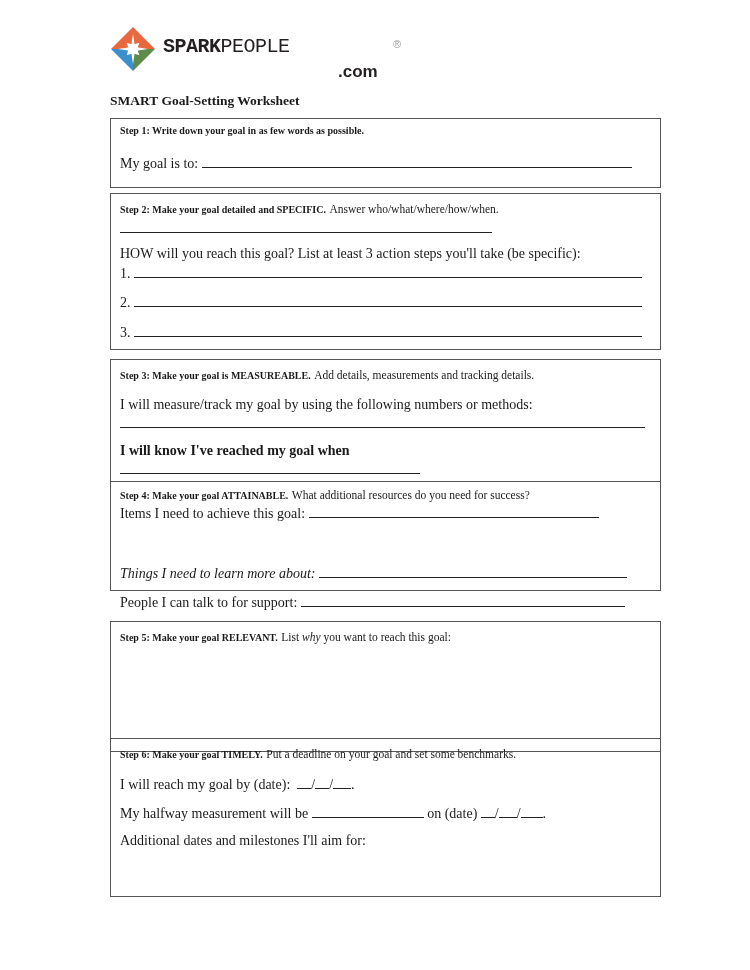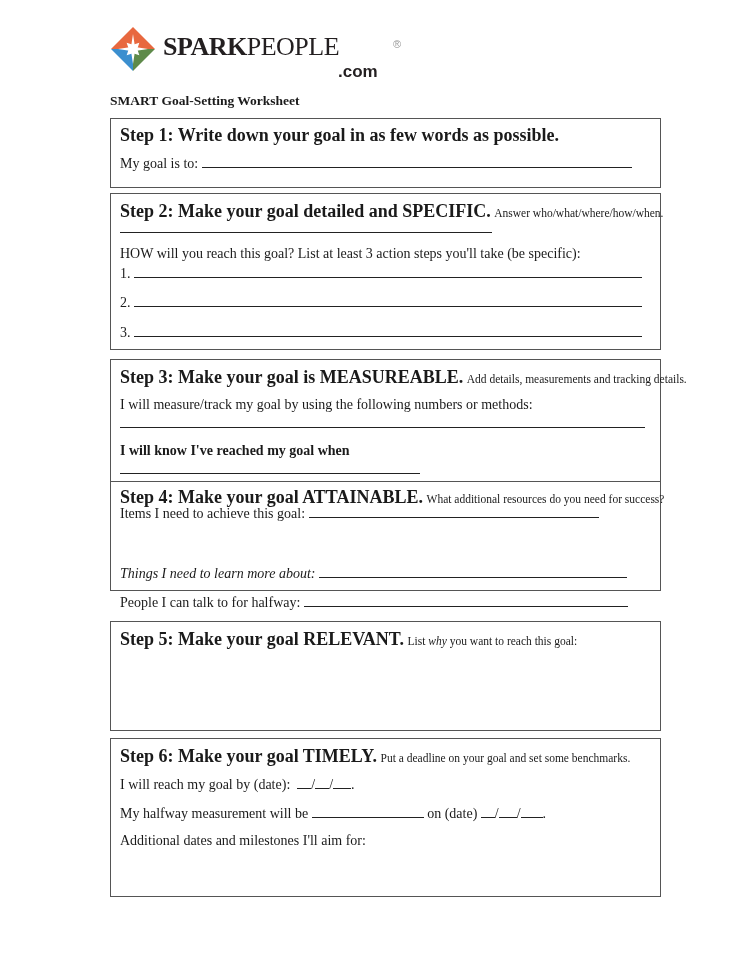--- a/index.html
+++ b/index.html
@@ -6,7 +6,7 @@
   body{width:750px;height:970px;position:relative;overflow:hidden;font-family:"DejaVu Serif","Liberation Serif",serif;color:#1a1a1a;}
   .logo{position:absolute;left:110px;top:26px;width:300px;height:54px;}
   .logo-mark{position:absolute;left:0;top:0;width:46px;height:46px;}
-  .logo-word{position:absolute;left:53px;top:6px;font-family:Liberation Serif, serif;font-size:26px;letter-spacing:-0.5px;line-height:30px;color:#231f20;}
+  .logo-word{position:absolute;left:53px;top:6px;font-family:Liberation Mono, monospace;font-size:20px;letter-spacing:-0.5px;line-height:30px;color:#231f20;}
   .logo-word b{font-weight:900;}
   .logo-word span.light{font-weight:400;}
   .logo-reg{position:absolute;left:283px;top:12px;font-family:"Liberation Sans",sans-serif;font-size:11px;color:#999;}

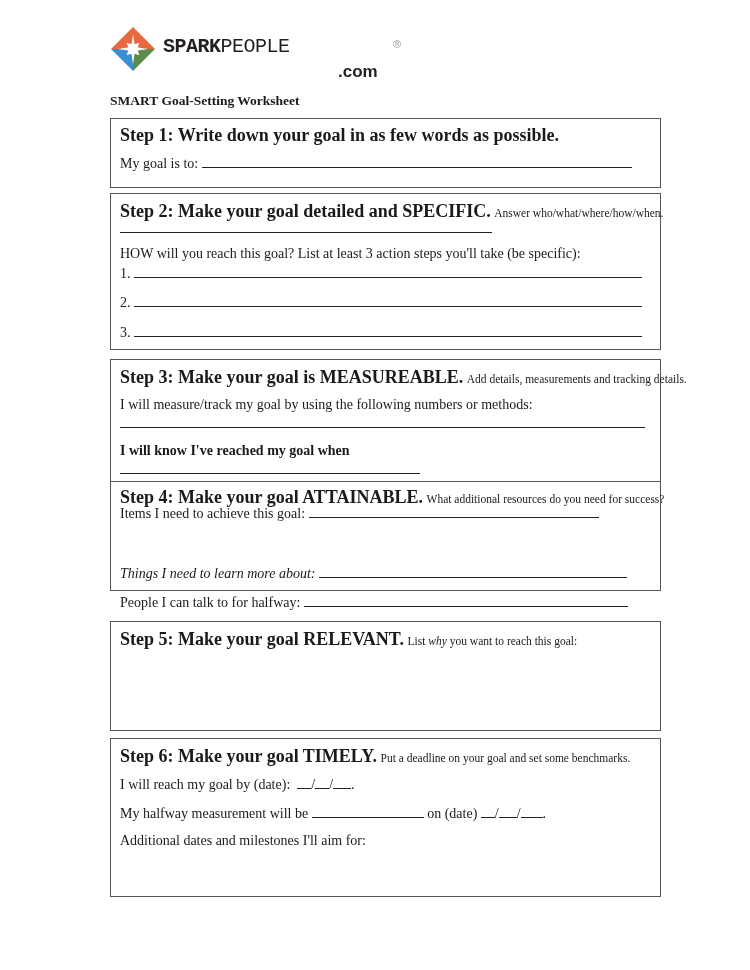--- a/index.html
+++ b/index.html
@@ -14,7 +14,7 @@
   .doc-title{position:absolute;left:110px;top:93px;font-size:13.5px;font-weight:bold;font-family:"Liberation Serif",serif;}
   .box{position:absolute;left:110px;width:551px;border:1.2px solid #555;box-sizing:border-box;padding:0 9px;font-family:"Liberation Serif",serif;font-size:14px;}
   .line{position:absolute;left:9px;white-space:nowrap;}
-  .h{font-weight:bold;font-size:18px;}
+  .h{font-weight:bold;font-size:10px;}
   .sub{font-size:11.5px;}
   .blank{display:inline-block;border-bottom:1px solid #222;height:13px;vertical-align:baseline;}
   .full-rule{position:absolute;left:9px;border-bottom:1px solid #222;}

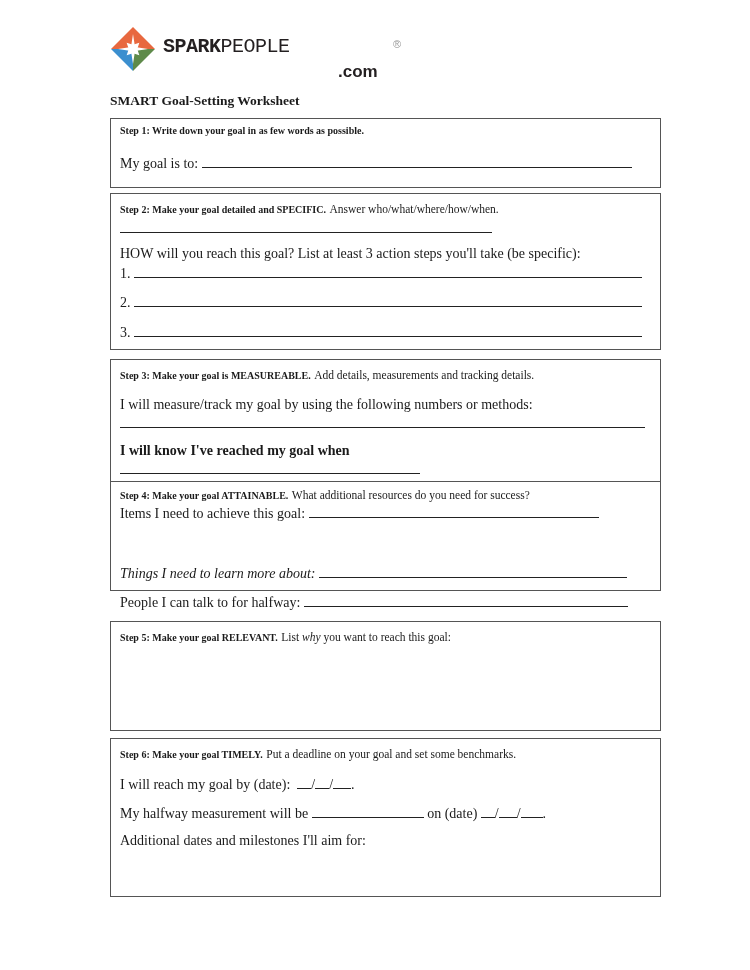--- a/index.html
+++ b/index.html
@@ -92,7 +92,7 @@
     <span class="blank" style="width:308px;"></span>
   </div>
   <div class="line" style="top:111px;">
-    <span>People I can talk to for halfway:</span>
+    <span>People I can talk to for support:</span>
     <span class="blank" style="width:324px;"></span>
   </div>
 </div>

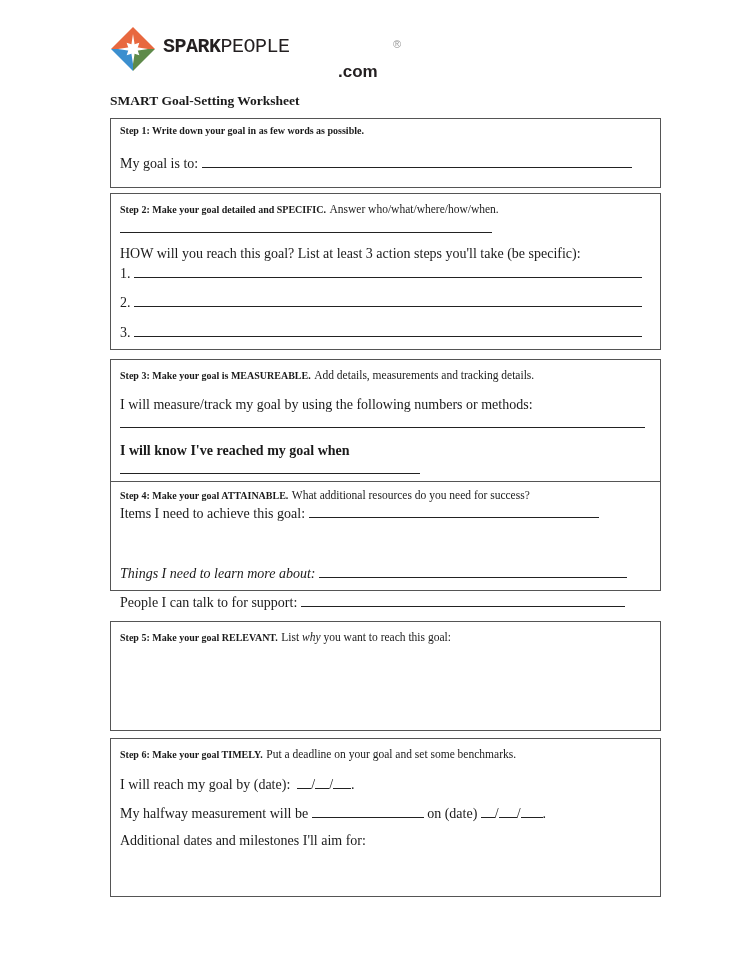--- a/index.html
+++ b/index.html
@@ -97,7 +97,7 @@
   </div>
 </div>
 
-<div class="box" style="top:621px;height:110px;">
+<div class="box" style="top:621px;height:131px;">
   <div class="line" style="top:7px;">
     <span class="h">Step 5: Make your goal RELEVANT.</span>
     <span class="sub"><span>List </span><i>why</i><span> you want to reach this goal:</span></span>

